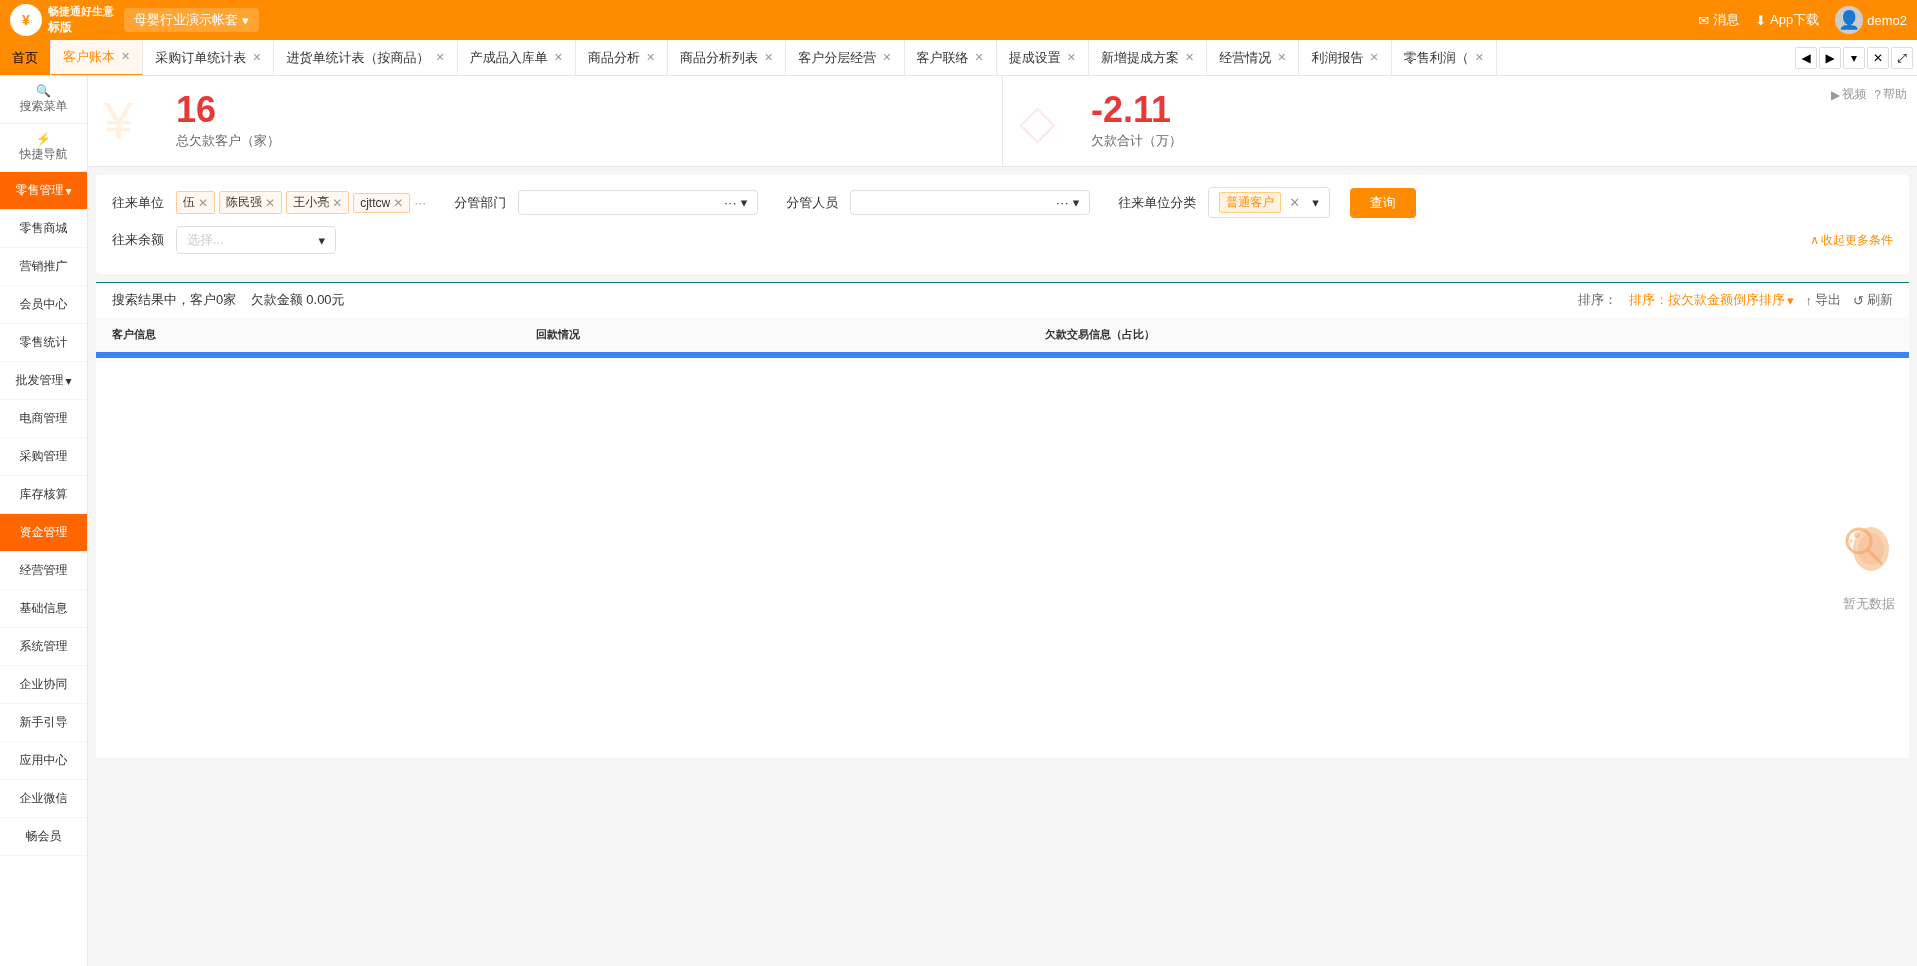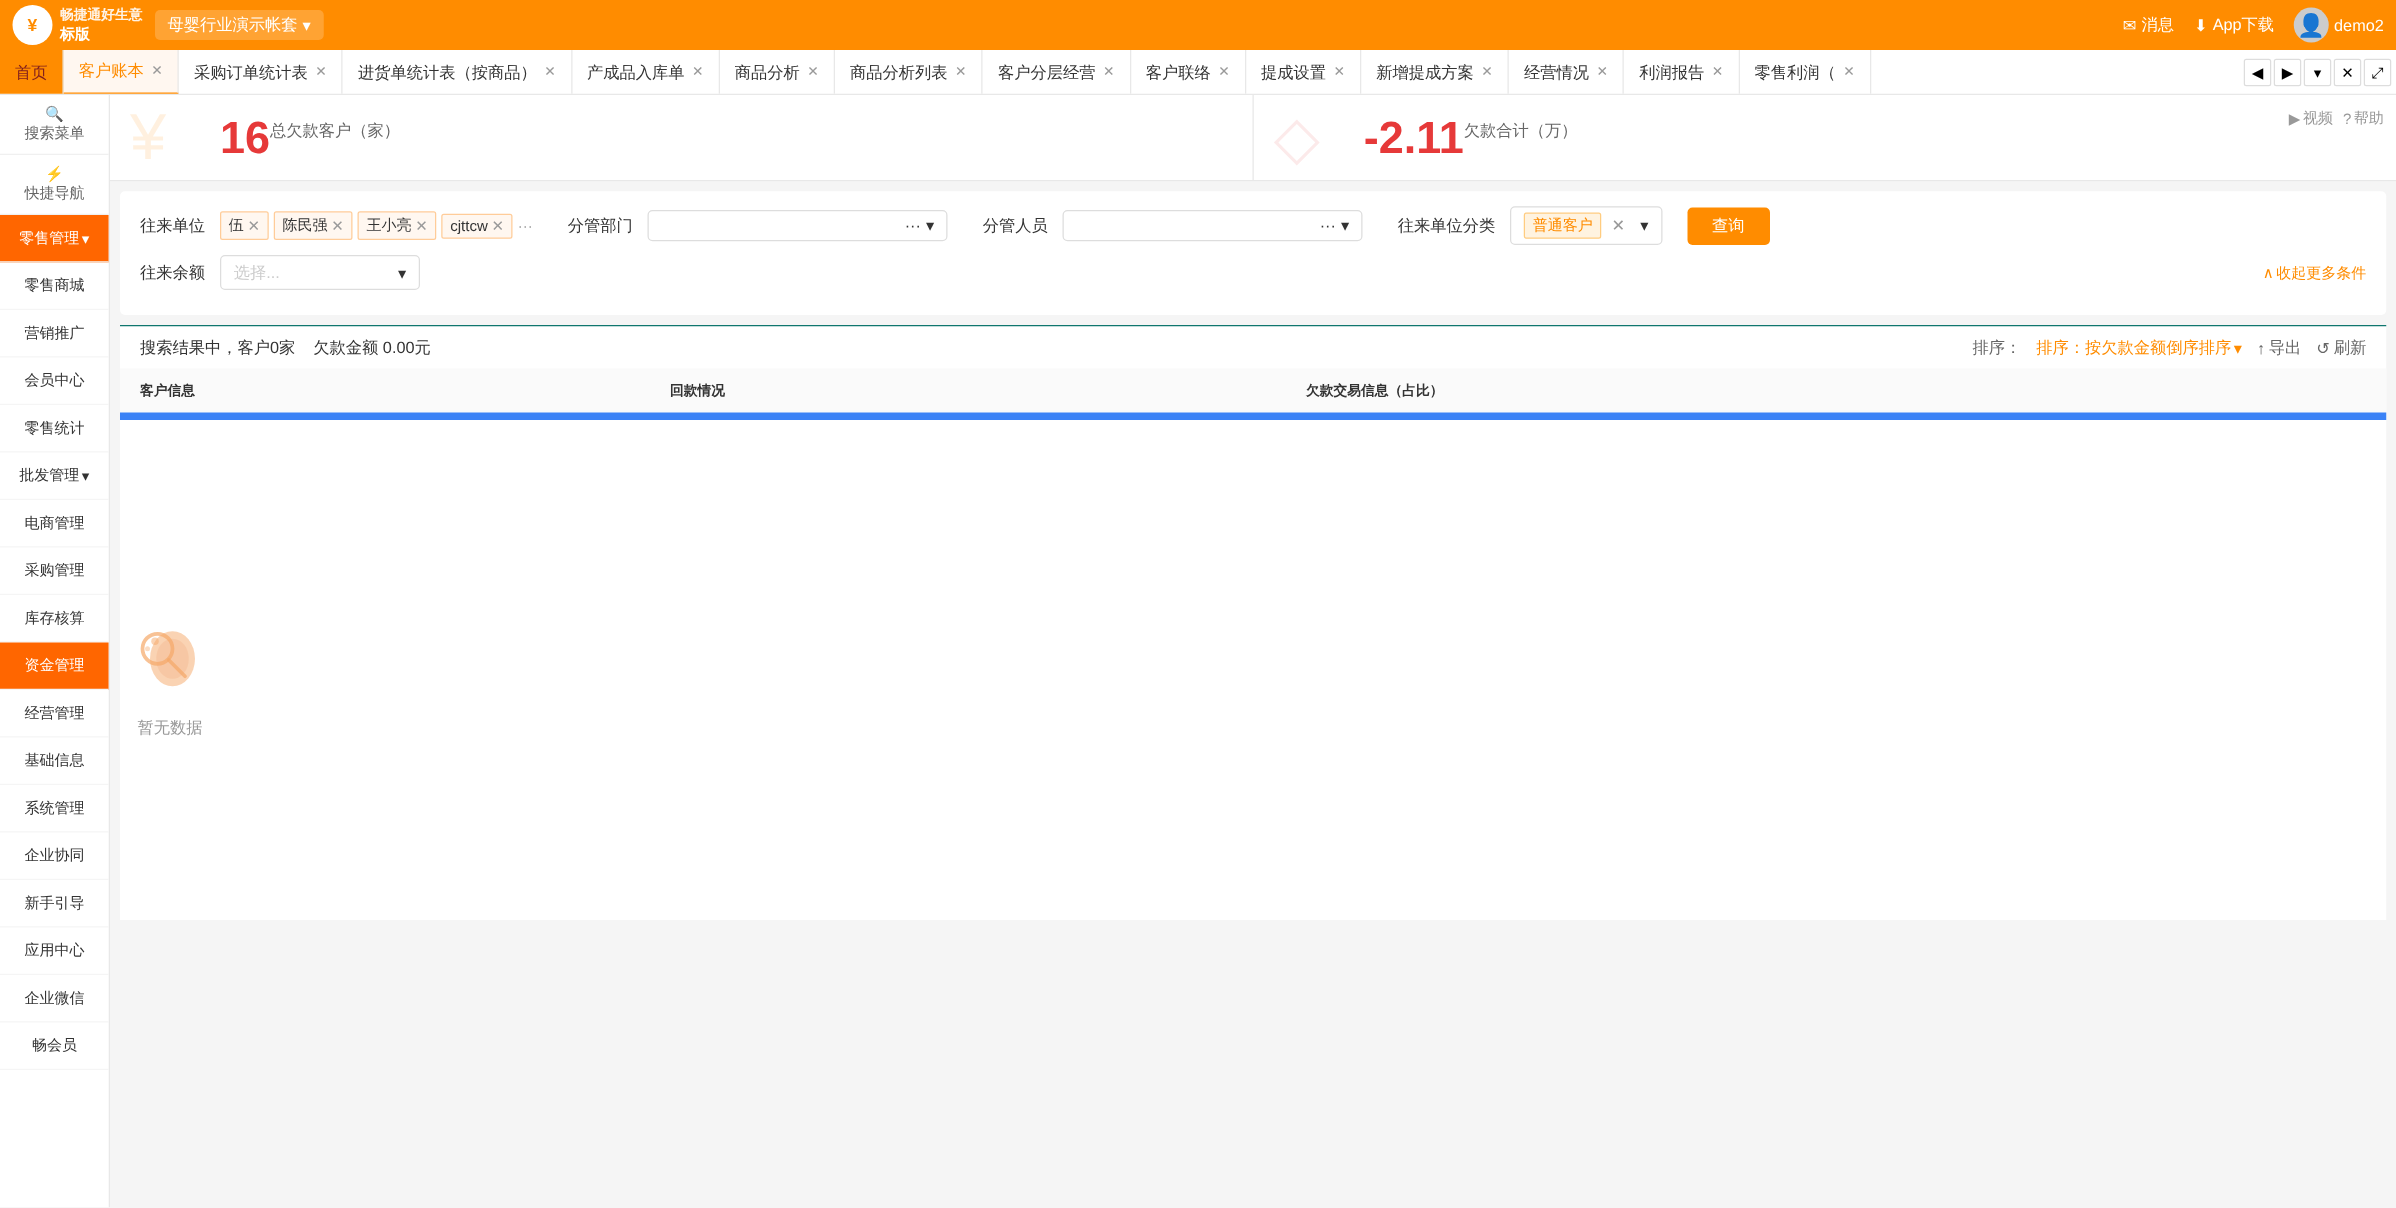--- a/index.html
+++ b/index.html
@@ -30,7 +30,7 @@
     }
     .nav-tab.active { background: #fff7f0; color: #ff8c00; border-bottom: 2px solid #ff8c00; }
     .nav-tab .tab-close { margin-left: 6px; font-size: 11px; color: #999; cursor: pointer; }
-    .nav-tab.home { background: #ff8c00; color: #7f1d1d; }
+    .nav-tab.home { background: #ff8c00; color: #000000; }
     .nav-tabs-arrows { display: flex; align-items: center; margin-left: auto; gap: 2px; padding-right: 4px; }
     .nav-tabs-arrows button { background: none; border: 1px solid #ddd; width: 22px; height: 22px; cursor: pointer; font-size: 12px; border-radius: 2px; }
 

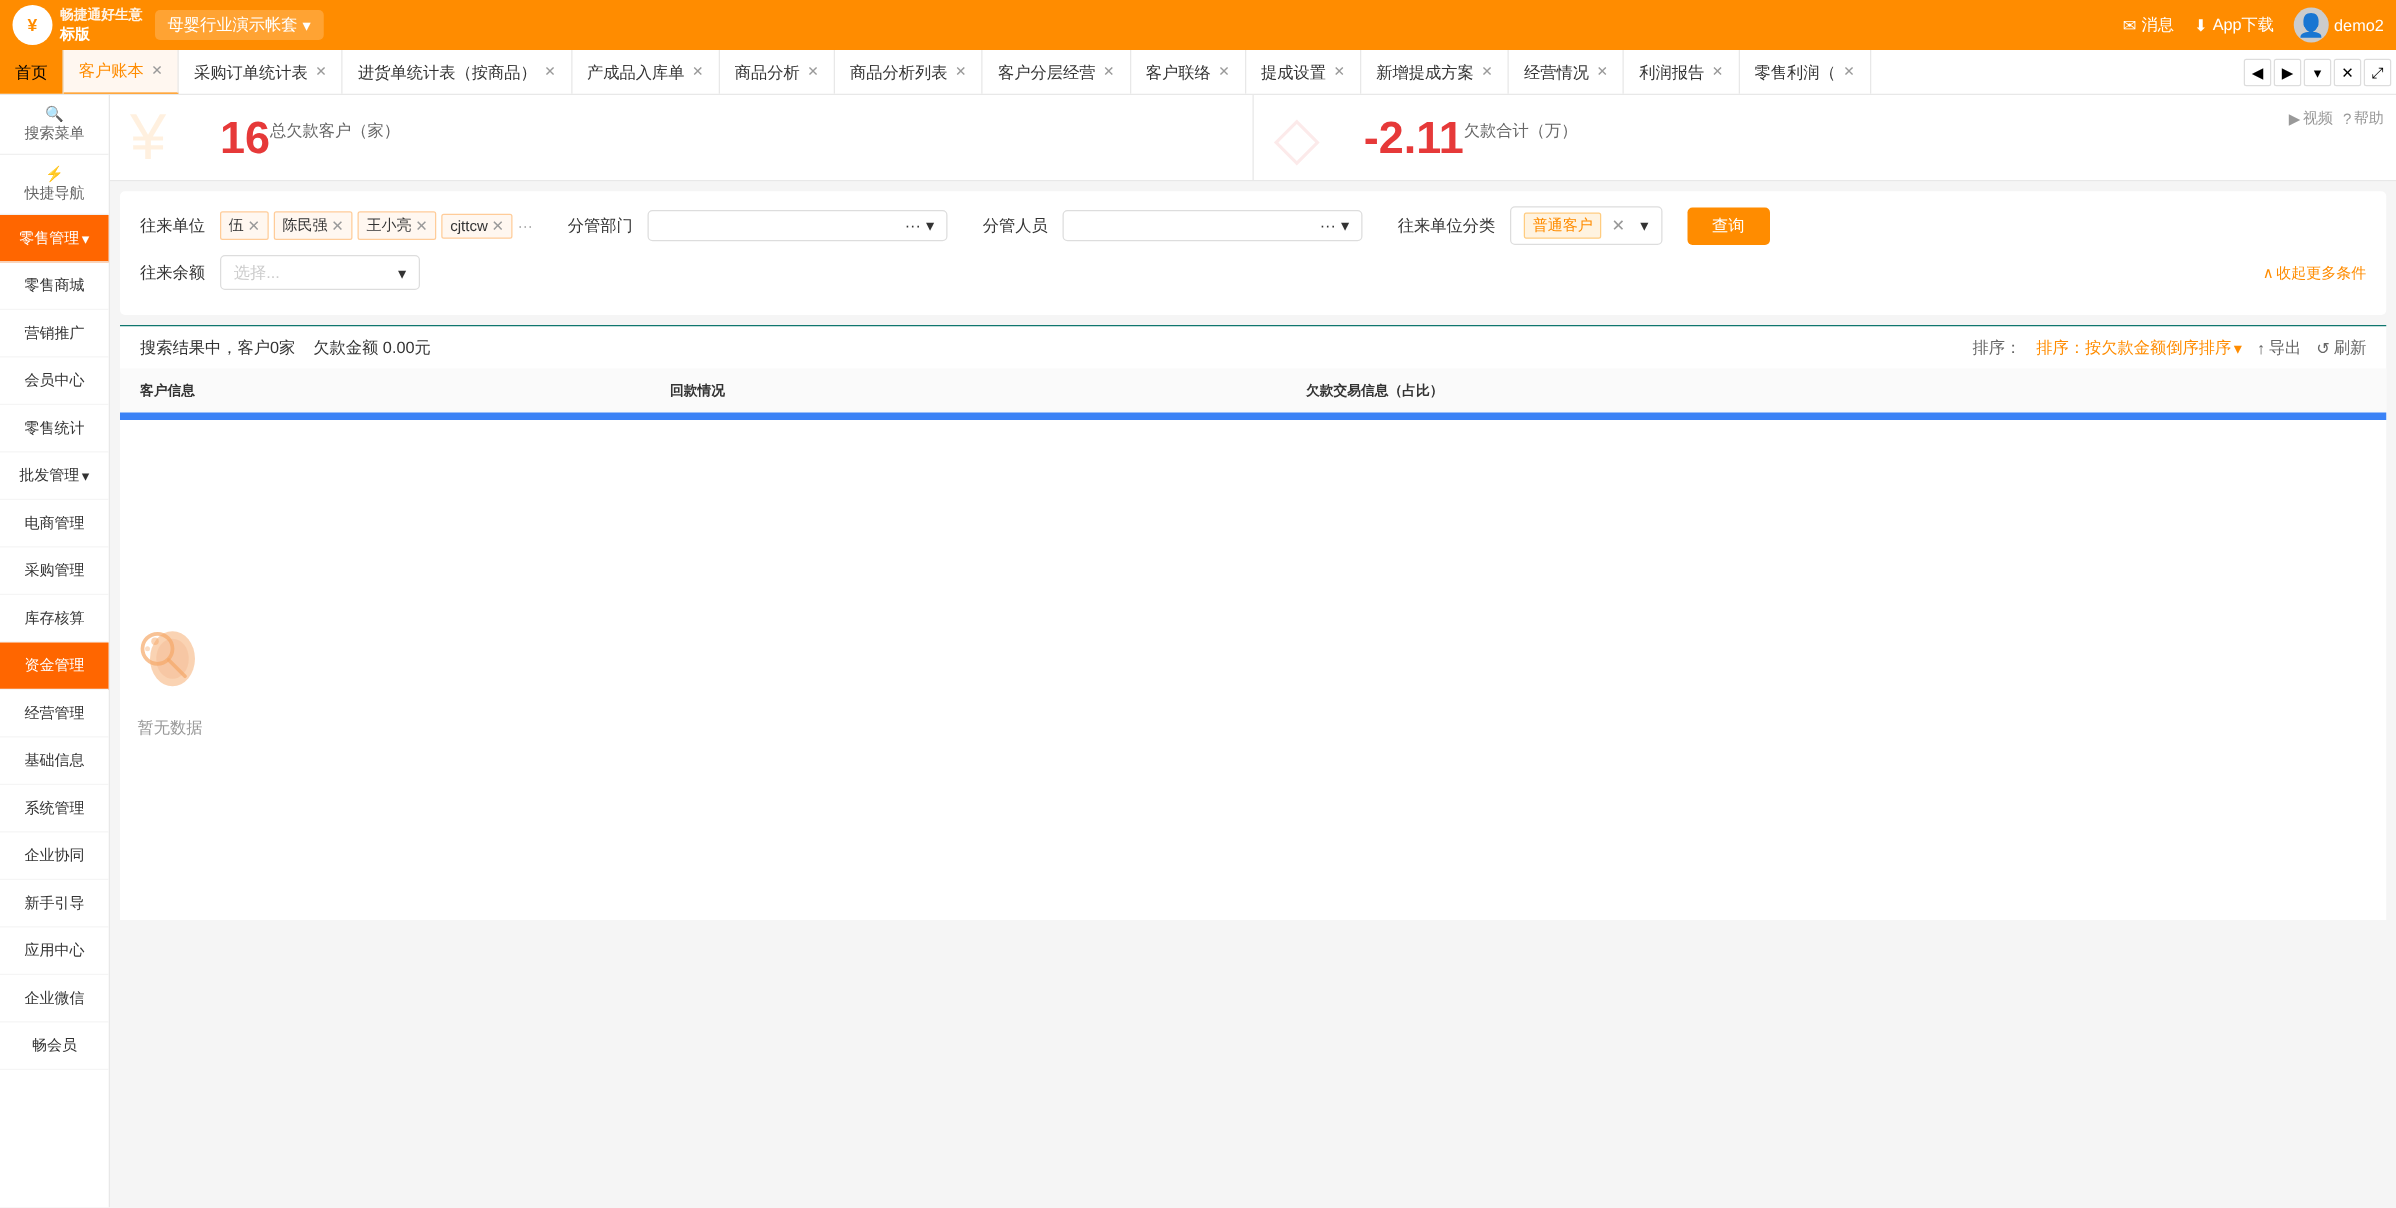--- a/index.html
+++ b/index.html
@@ -62,7 +62,7 @@
     .stat-number.negative { color: #e63939; }
     .stat-number.black { color: #333; text-decoration: underline; }
     .stat-label { font-size: 13px; color: #666; margin-top: 4px; }
-    .stat-info { display: flex; flex-direction: row; }
+    .stat-info { display: flex; flex-direction: column; }
     .stat-card-actions { position: absolute; top: 10px; right: 10px; display: flex; gap: 8px; font-size: 12px; color: #999; }
     .stat-card-actions span { cursor: pointer; display: flex; align-items: center; gap: 2px; }
 

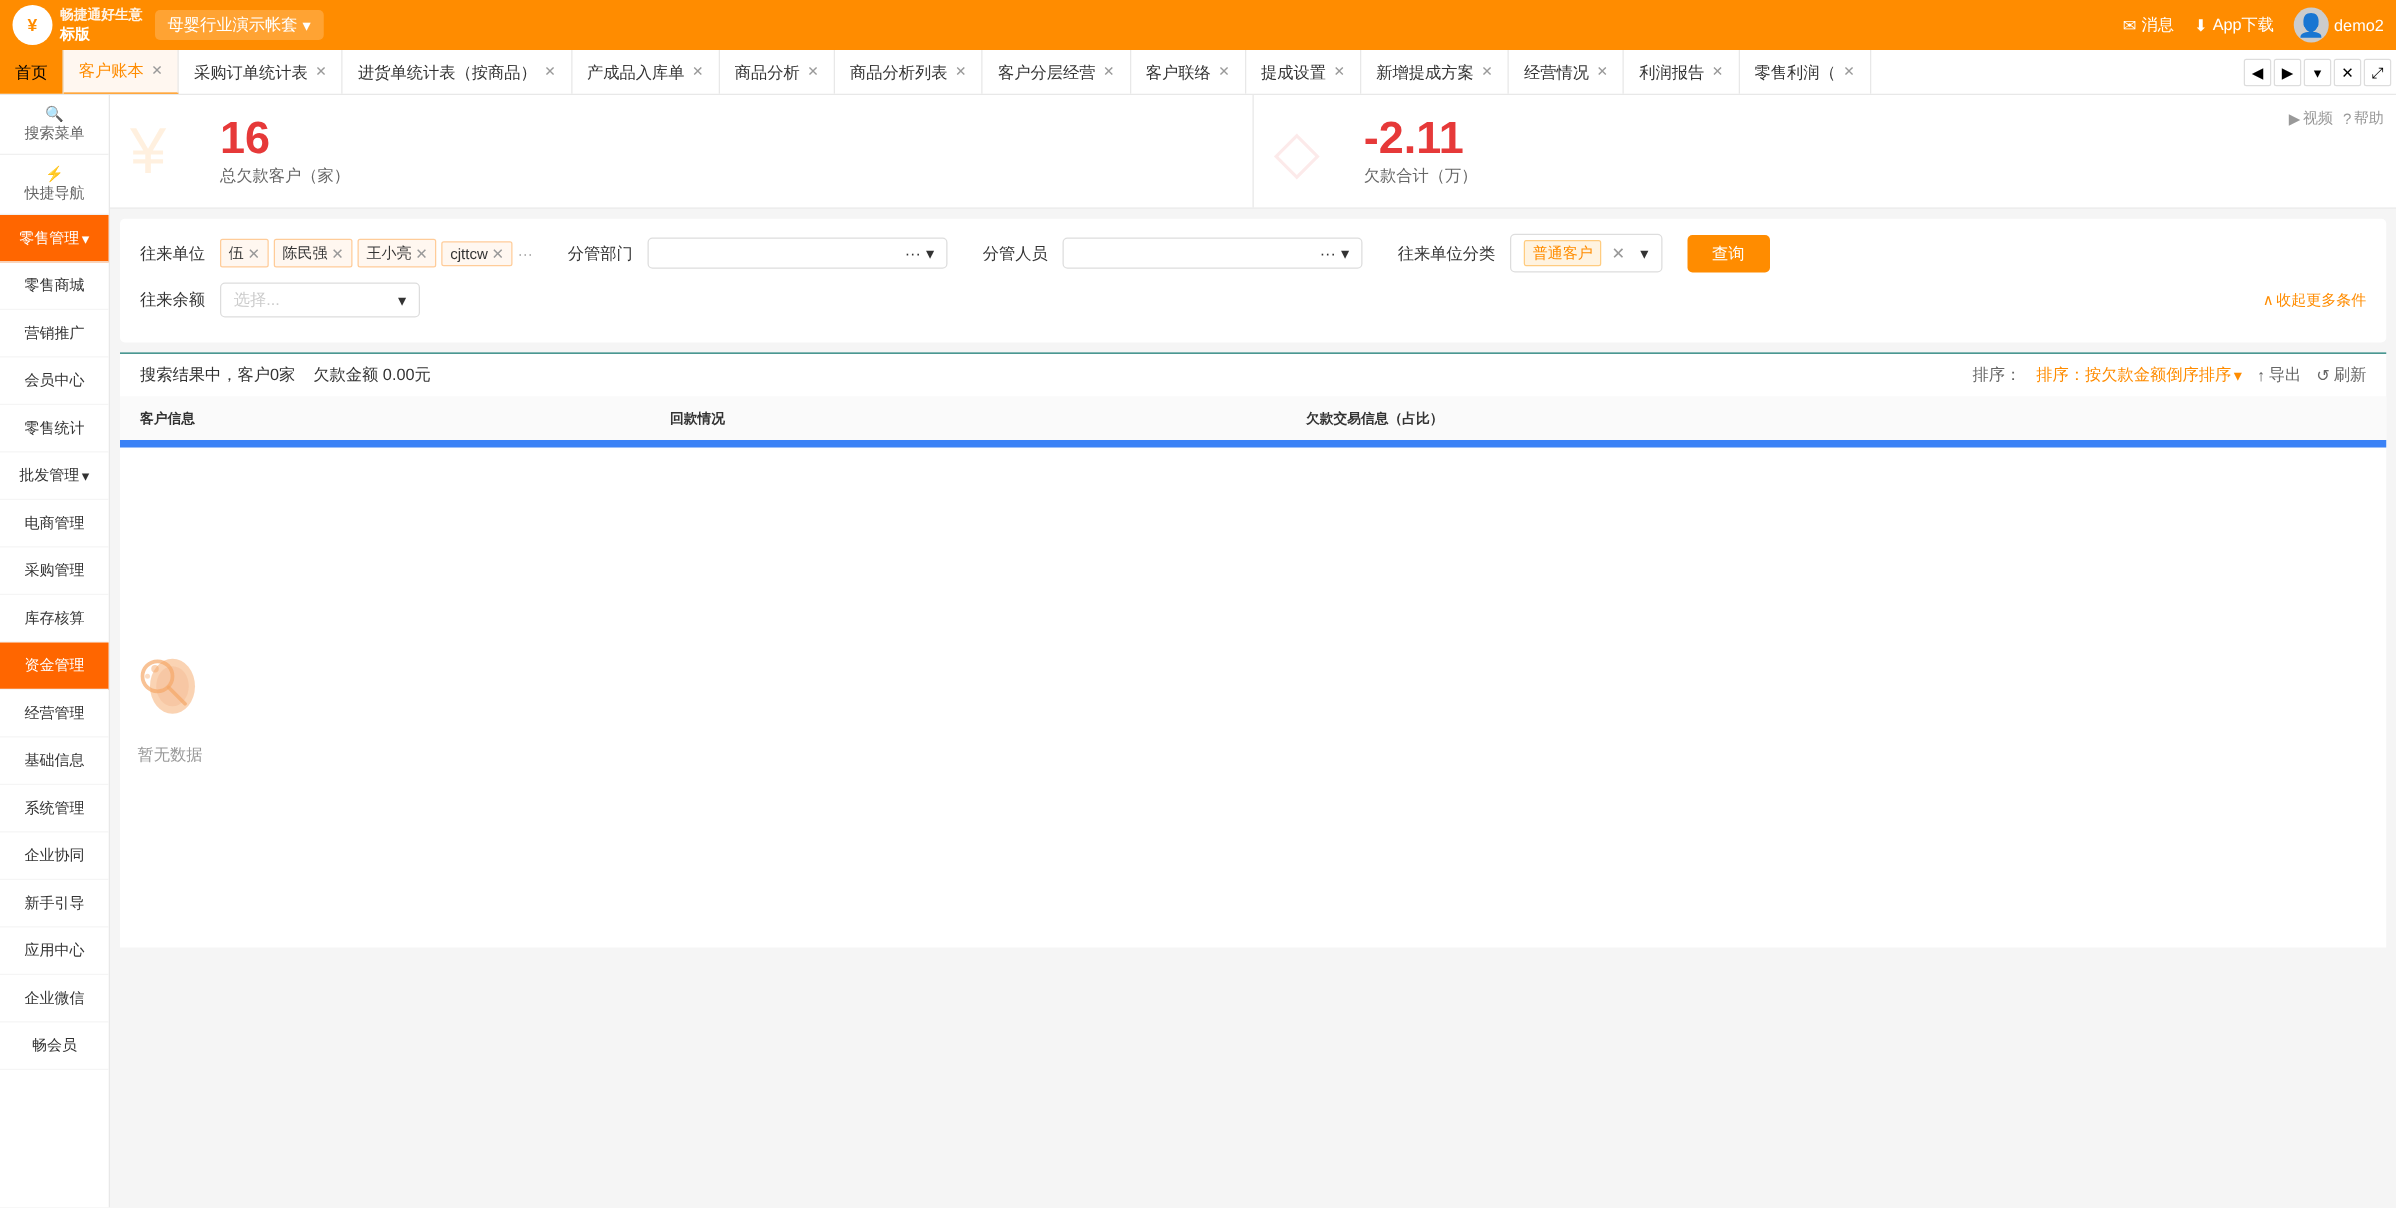--- a/index.html
+++ b/index.html
@@ -103,7 +103,7 @@
       padding: 10px 16px; background: #fafafa;
       border-bottom: 6px solid #3b82f6; font-size: 11px; font-weight: 700; color: #333;
     }
-    .table-body { min-height: 400px; display: flex; flex-direction: column; align-items: flex-start; justify-content: center; }
+    .table-body { min-height: 400px; display: flex; flex-direction: column; align-items: flex-end; justify-content: center; }
     .empty-state { display: flex; flex-direction: column; align-items: center; gap: 12px; padding: 60px 0; }
     .empty-text { font-size: 13px; color: #999; }
 

